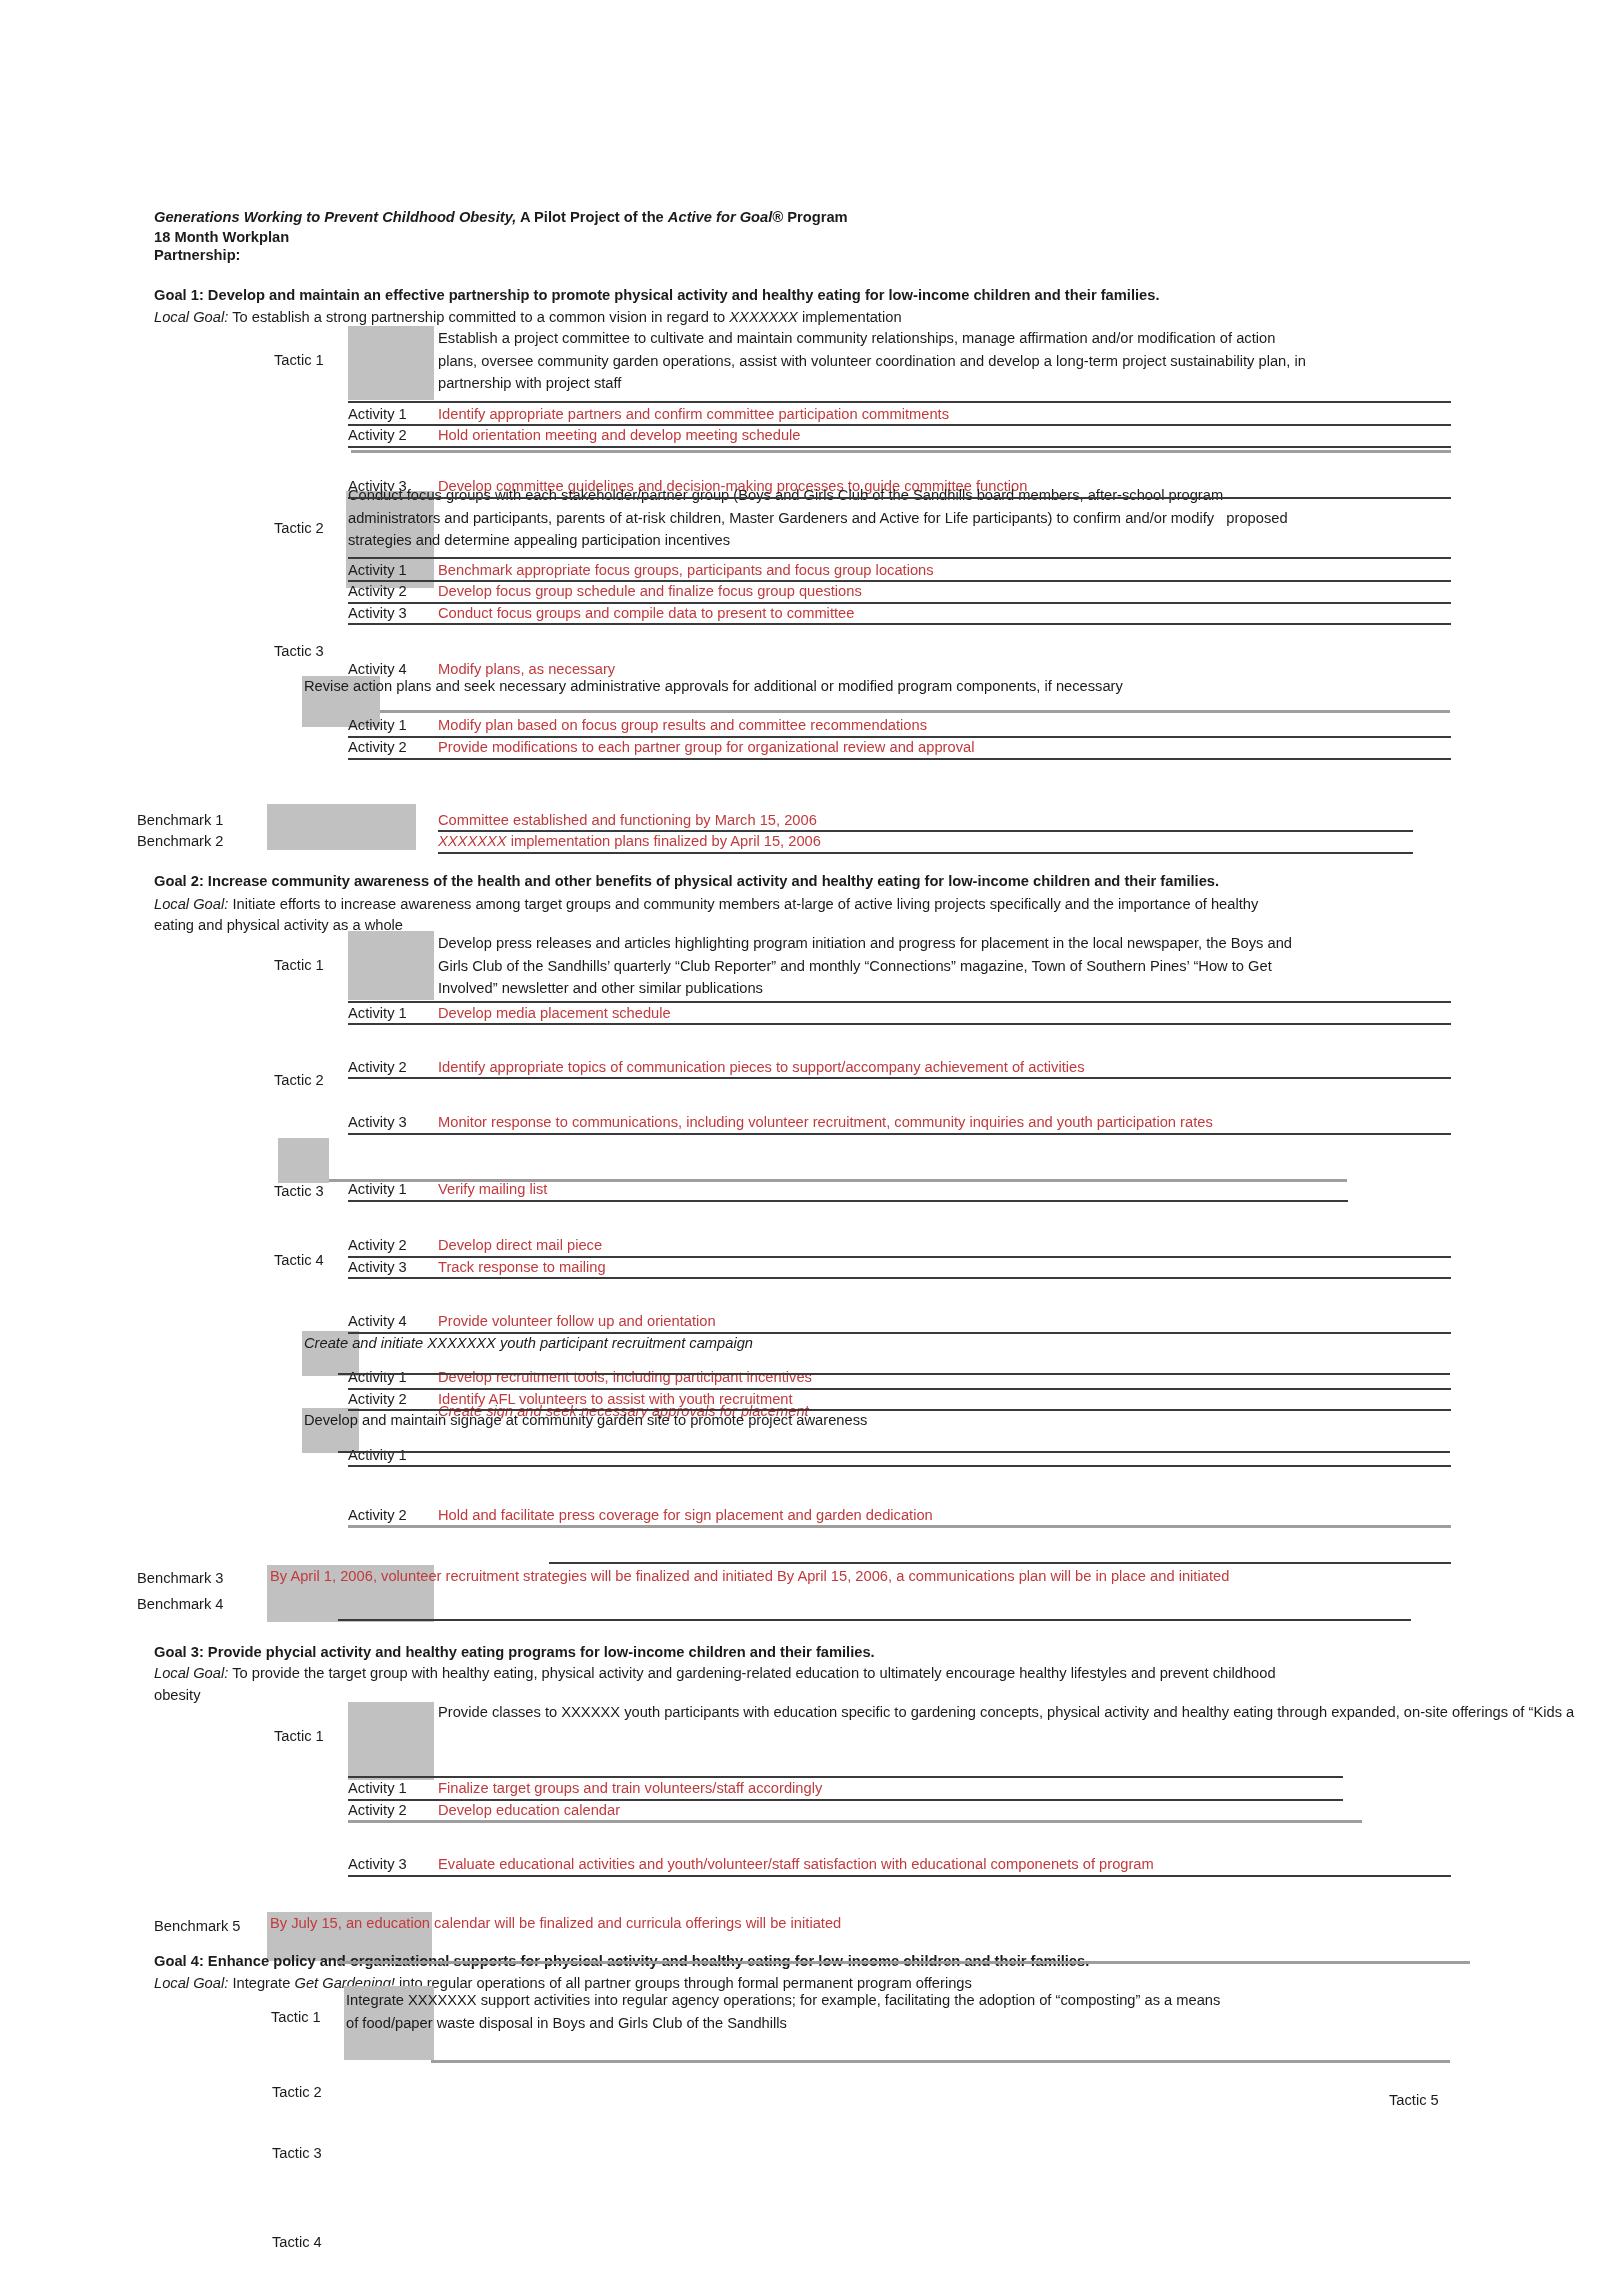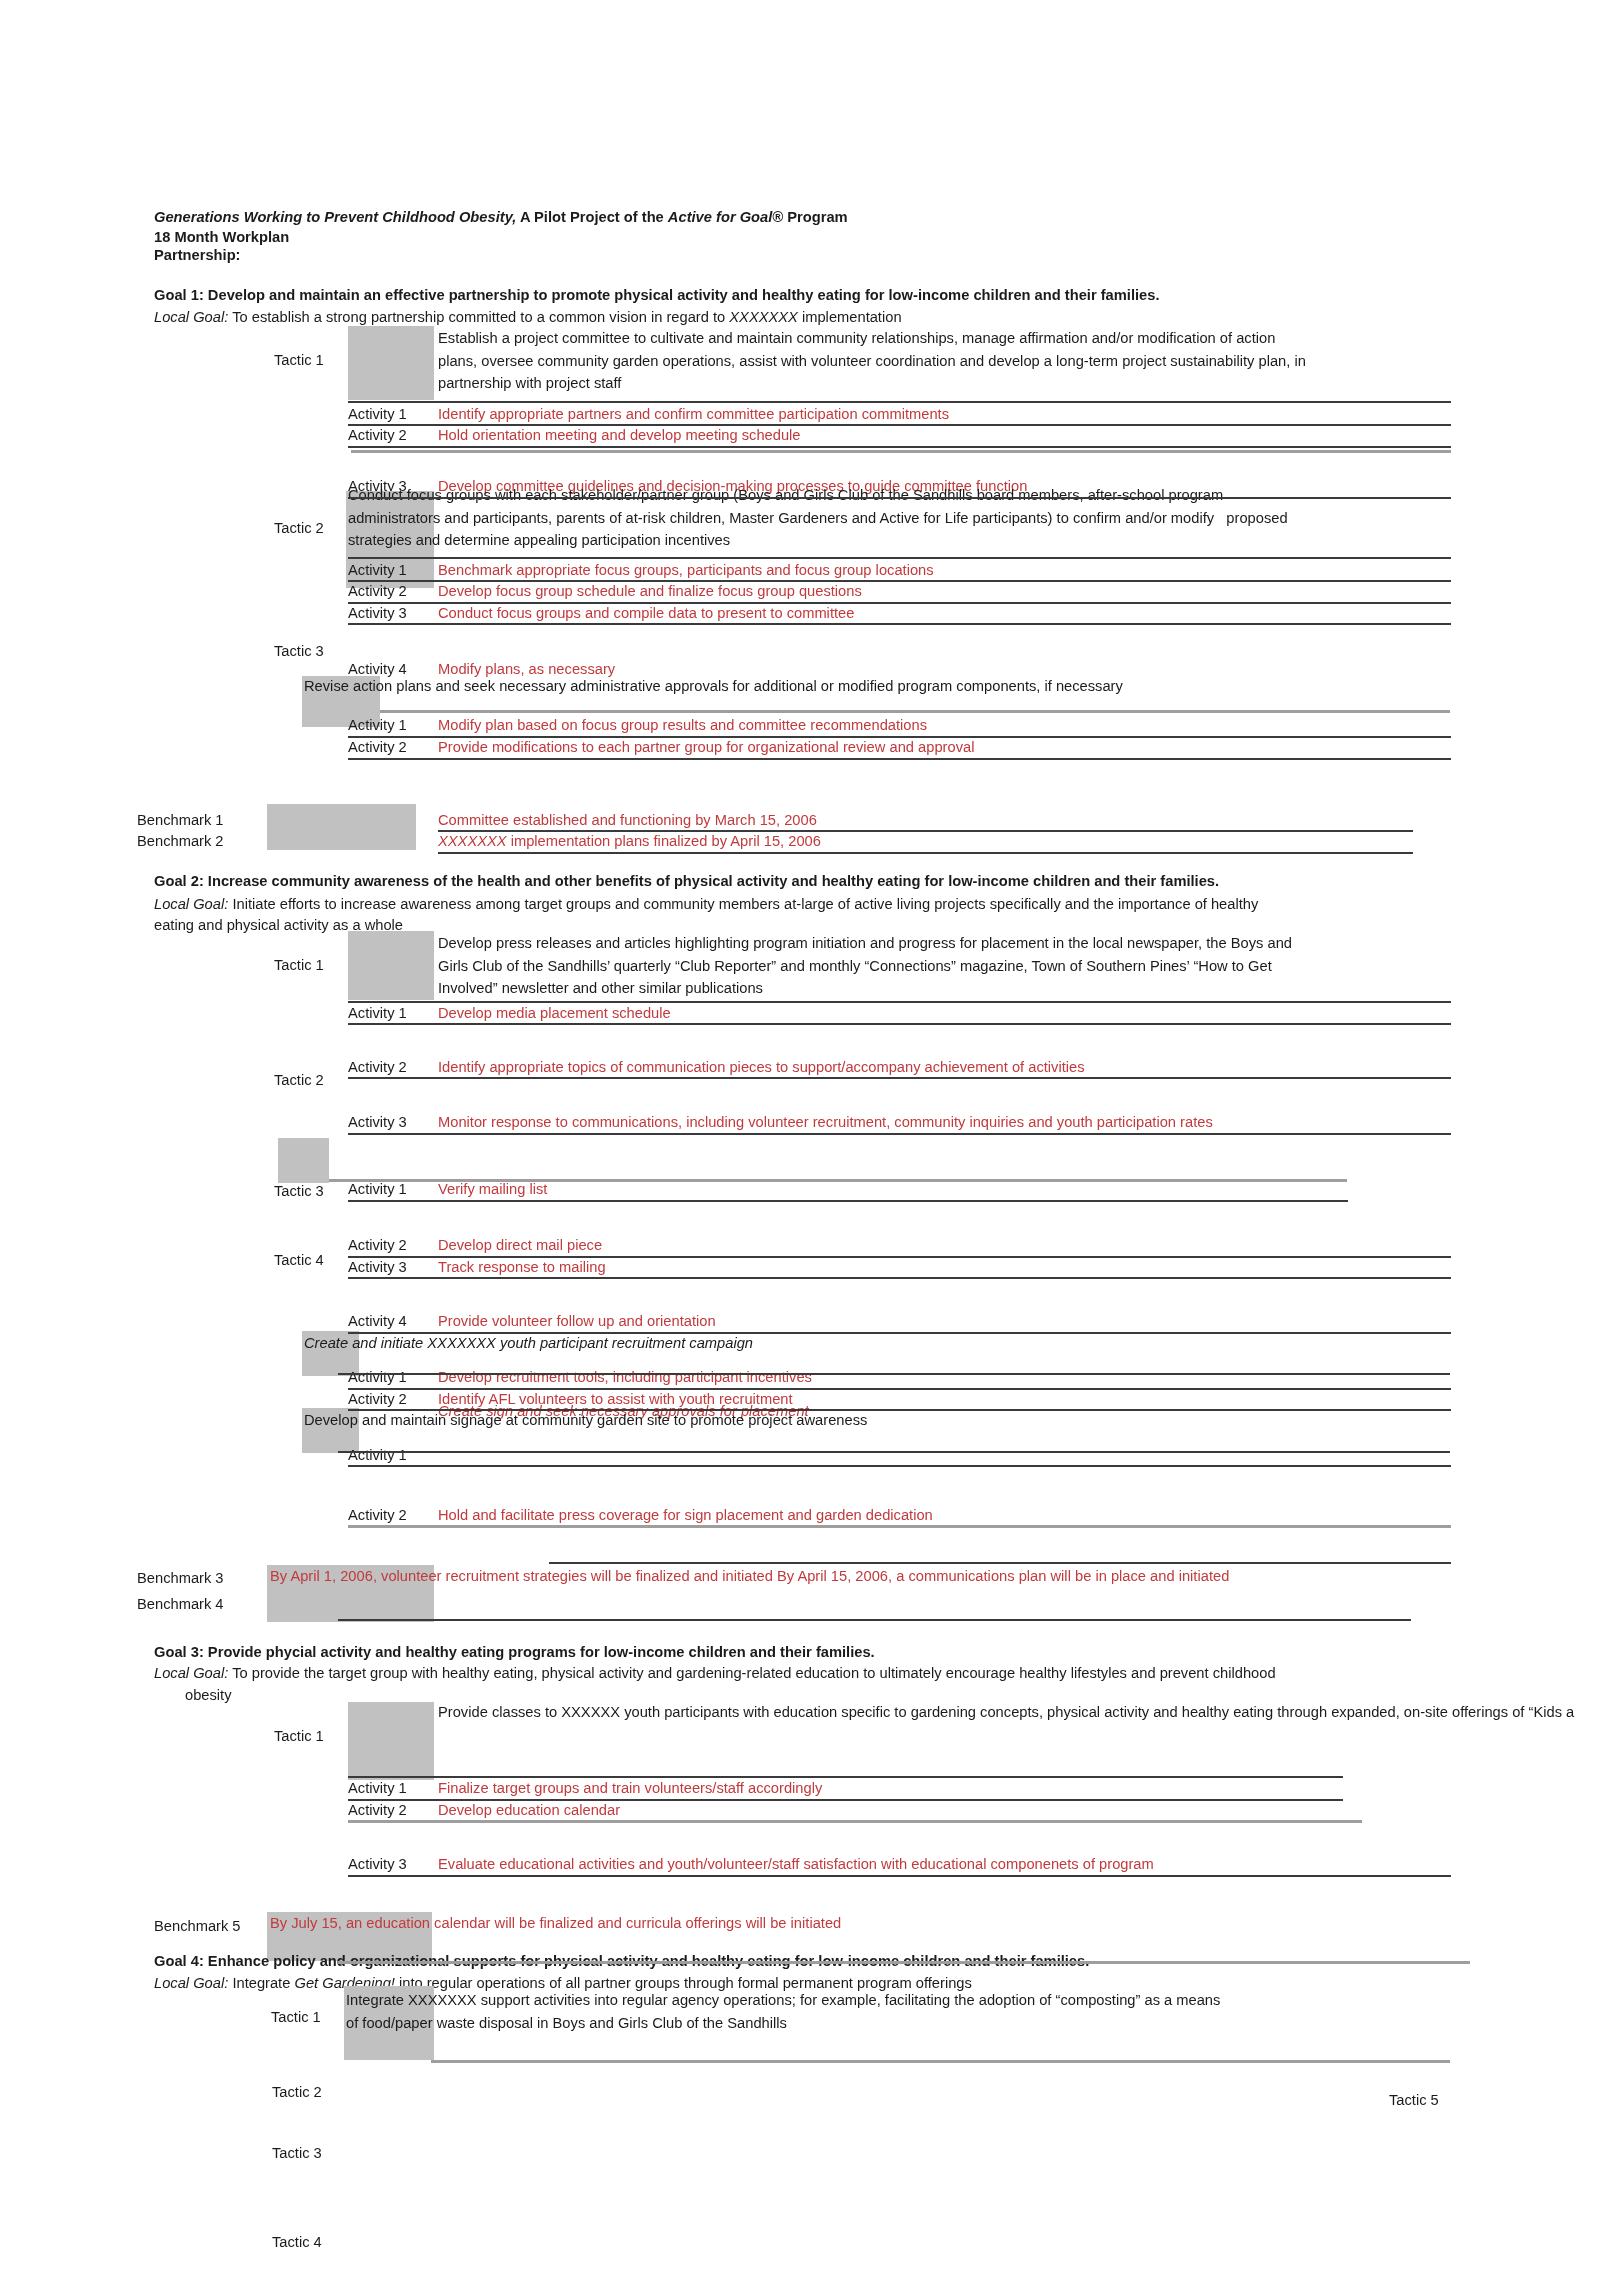--- a/index.html
+++ b/index.html
@@ -185,7 +185,7 @@
   <div class="abs" style="left:154px; top:1664px;">
     <span class="i">Local Goal:</span><span> To provide the target group with healthy eating, physical activity and gardening-related education to ultimately encourage healthy lifestyles and prevent childhood</span>
   </div>
-  <div class="abs" style="left:154px; top:1686px;margin-left:31px;">obesity</div>
+  <div class="abs" style="left:154px; top:1686px;">obesity</div>
 
   <div class="box" style="left:348px; top:1702px; width:86px; height:78px;"></div>
   <div class="abs nowrap clip z1" style="left:438px; top:1703px; width:1183px;">Provide classes to XXXXXX  youth participants with education specific to gardening concepts, physical activity and healthy eating  through expanded, on-site offerings of “Kids a</div>

